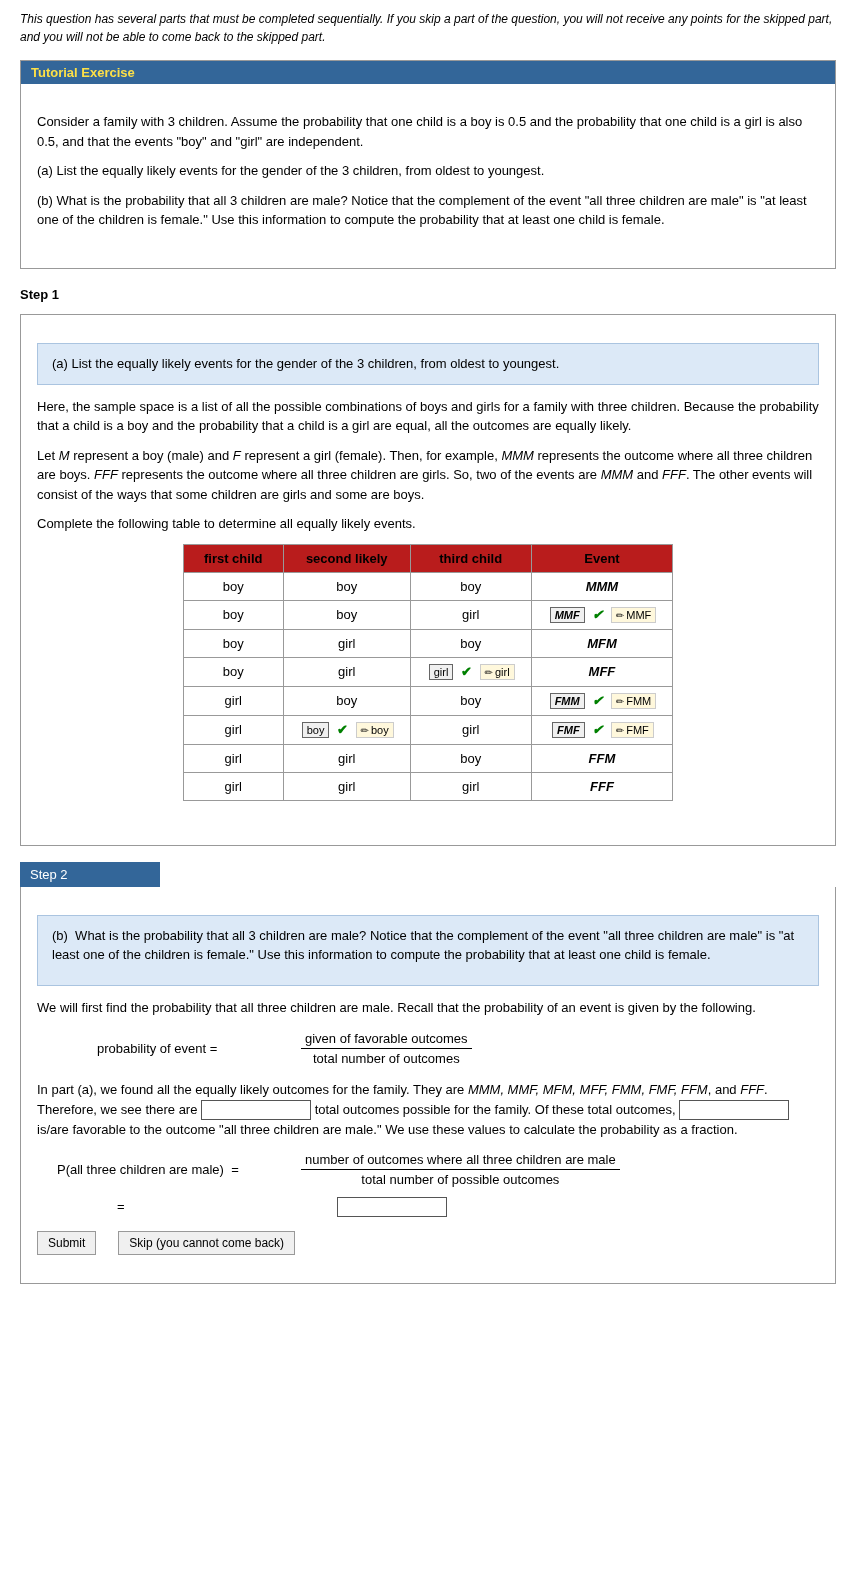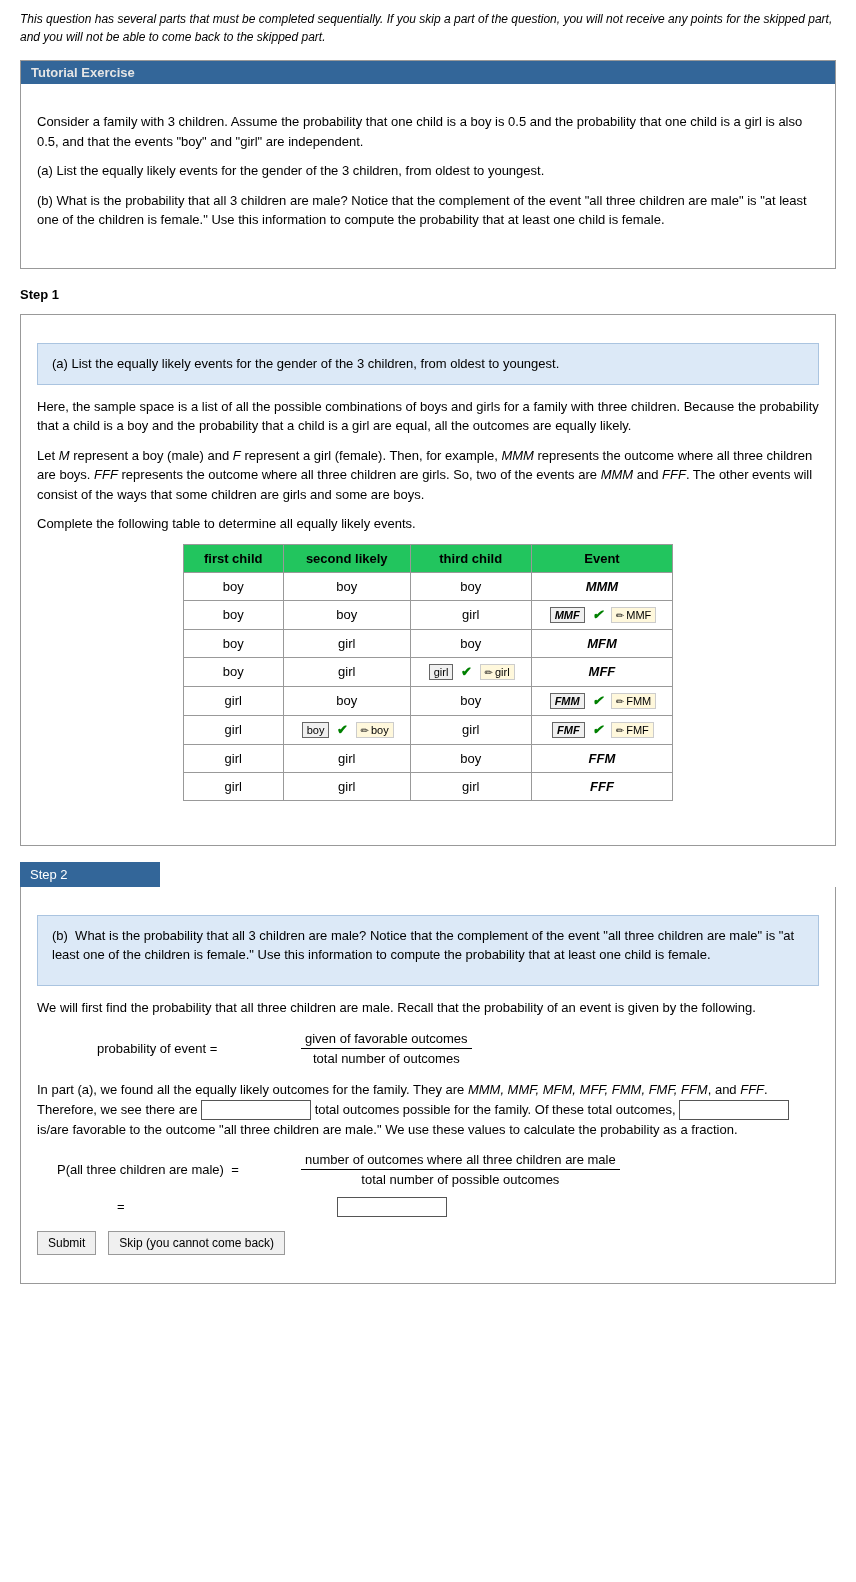--- a/index.html
+++ b/index.html
@@ -19,7 +19,7 @@
     }
     .section-header {
       background: #336699;
-      color: #e5e5e5;
+      color: #fde047;
       font-weight: bold;
       padding: 4px 10px;
       font-size: 13px;

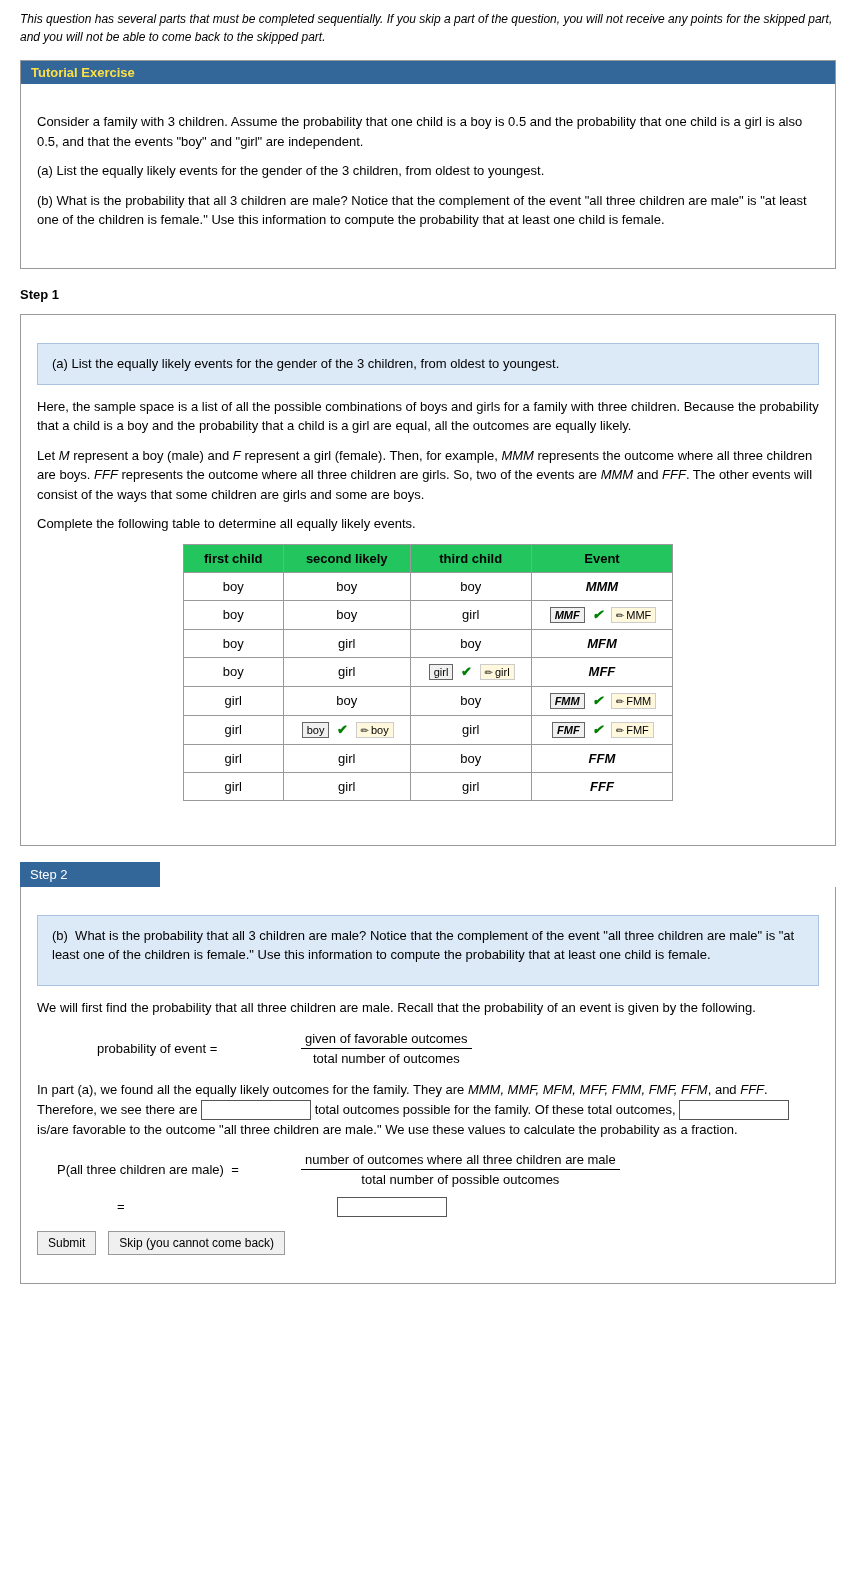--- a/index.html
+++ b/index.html
@@ -62,7 +62,7 @@
       min-width: 100px;
     }
     table.event-table th {
-      background: #22c55e;
+      background: #b91c1c;
       font-weight: bold;
     }
     .event-cell {

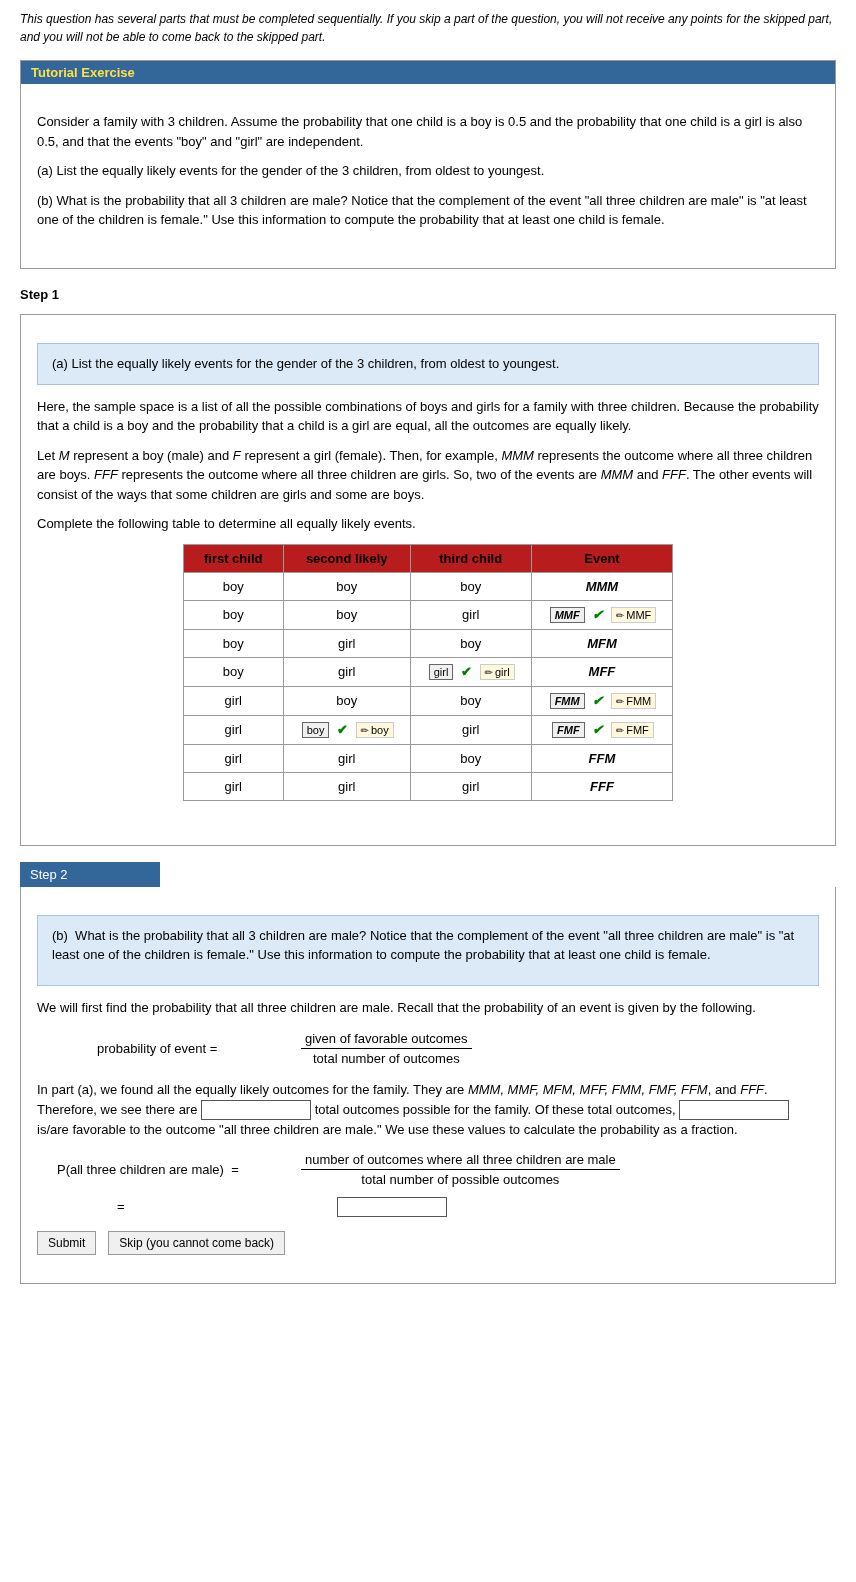--- a/index.html
+++ b/index.html
@@ -150,7 +150,7 @@
     .footer-buttons {
       margin-top: 10px;
       display: flex;
-      gap: 12px;
+      gap: 22px;
     }
     .footer-buttons button {
       border: 1px solid #999;

